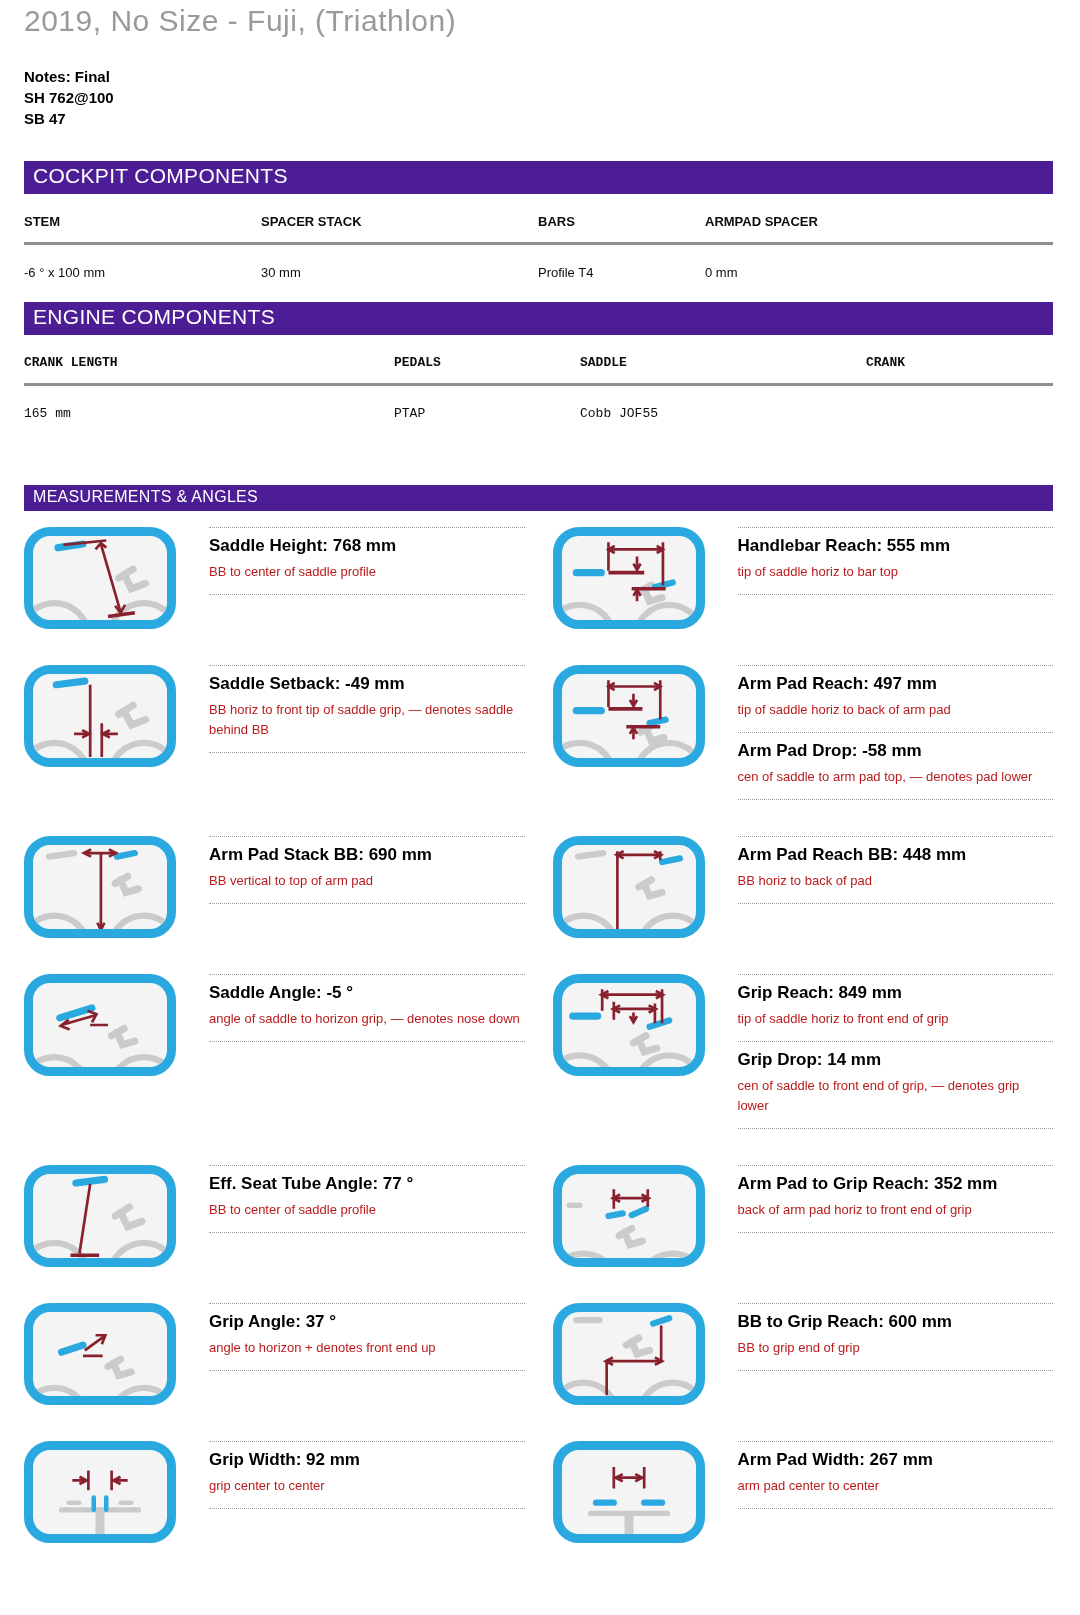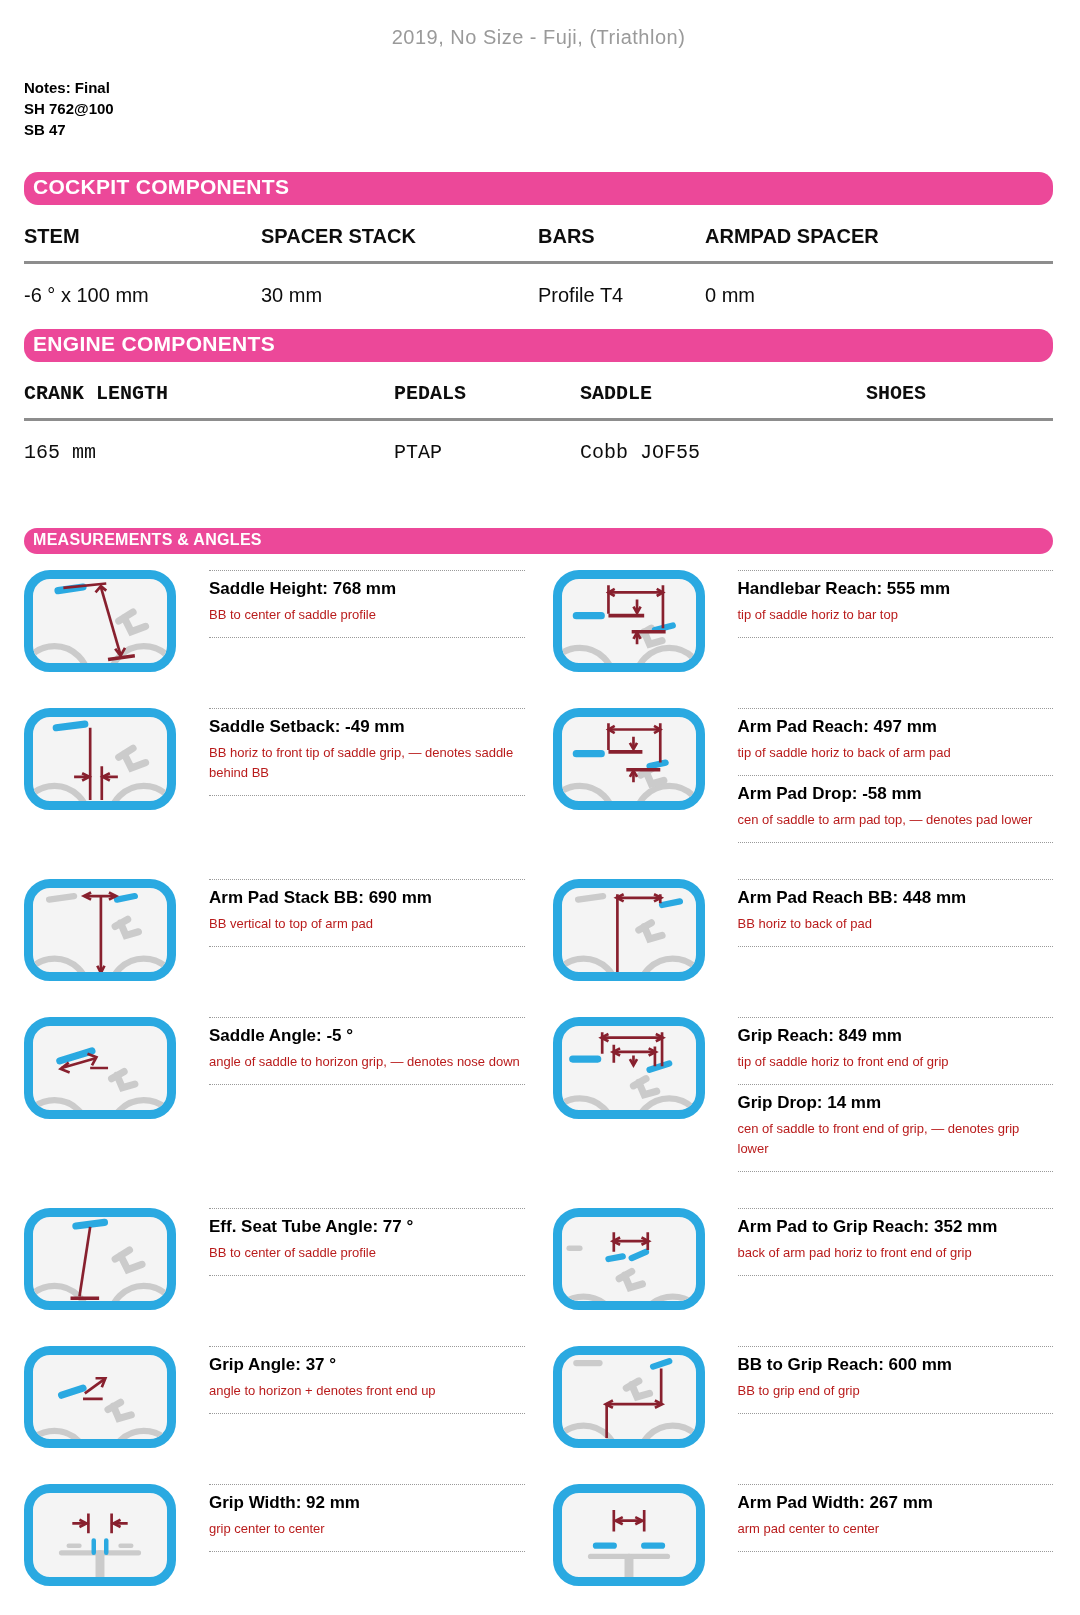--- a/index.html
+++ b/index.html
@@ -11,8 +11,8 @@
   }
   
   .title{
-    text-align:center;color:#9a9a9a;font-size:20px;font-weight:400;
-    letter-spacing:.5px;padding-top:26px;
+    text-align:left;color:#9a9a9a;font-size:30px;font-weight:400;
+    letter-spacing:.5px;padding-top:4px;
   }
   .notes{margin-top:28px;font-size:15px;font-weight:700;line-height:21px;color:#000;}
   

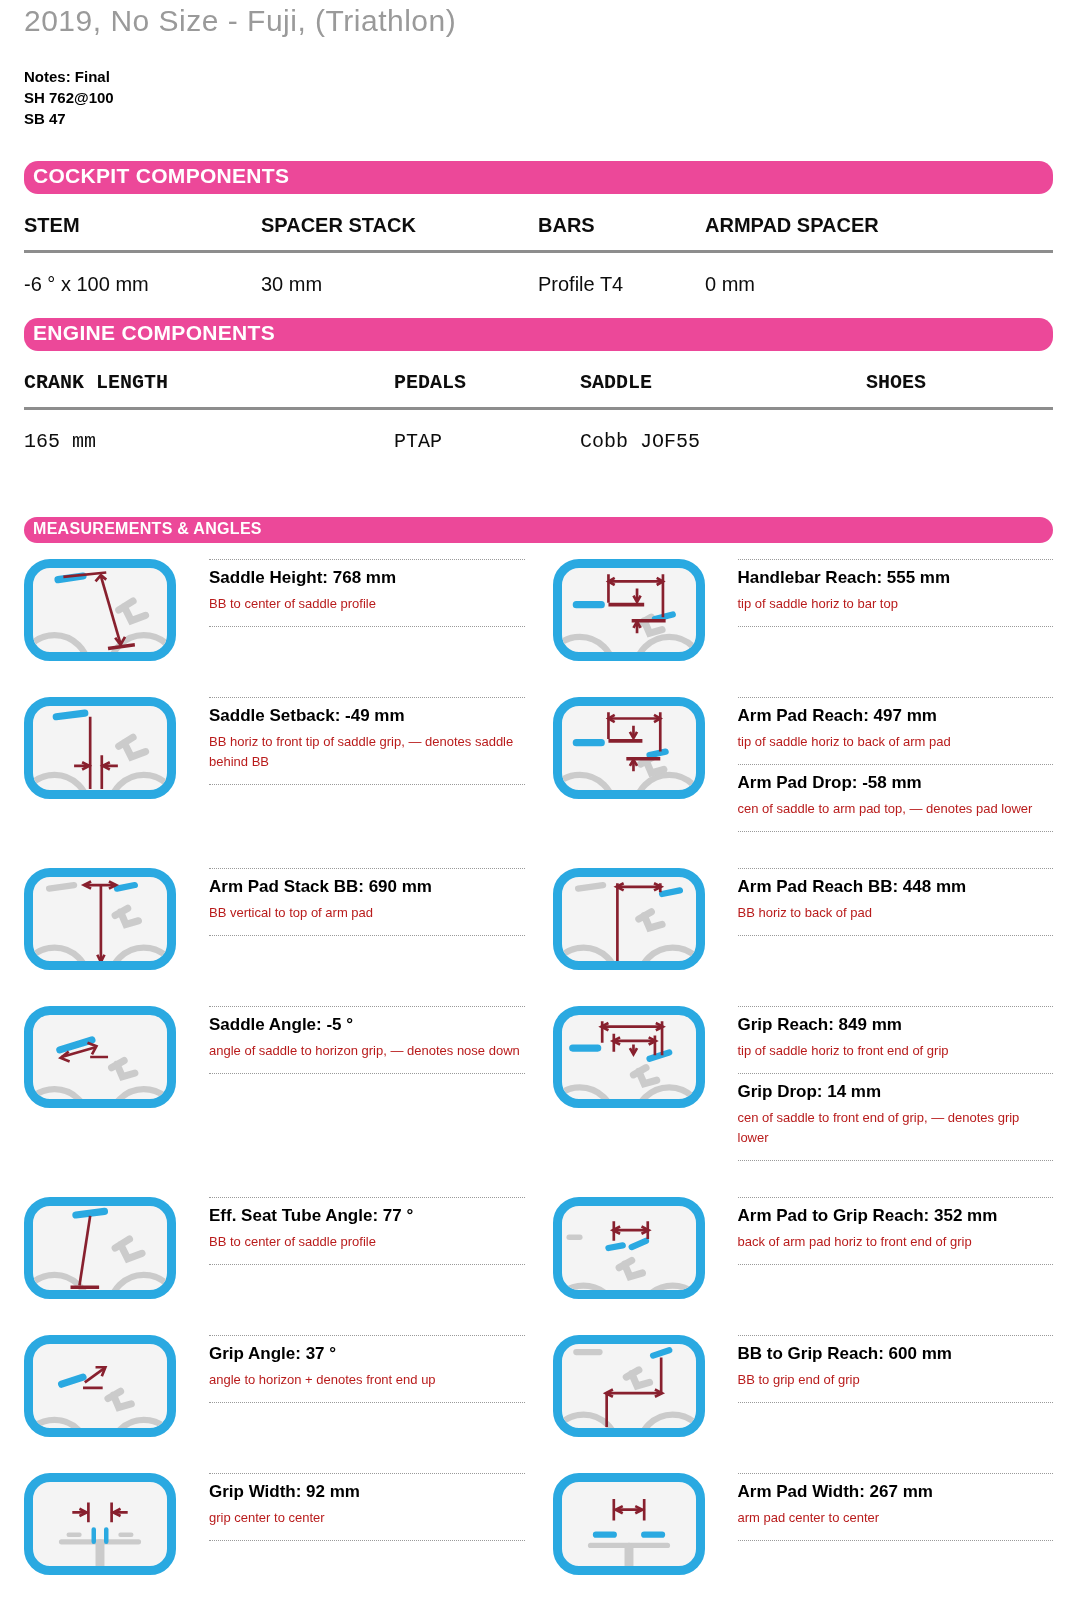--- a/index.html
+++ b/index.html
@@ -17,8 +17,8 @@
   .notes{margin-top:28px;font-size:15px;font-weight:700;line-height:21px;color:#000;}
   
   .banner{
-    background:#ec4899;color:#fff;font-weight:700;box-sizing:border-box;
-    text-transform:uppercase;letter-spacing:.3px;border-radius:14px;
+    background:#4c1d95;color:#fff;font-weight:400;box-sizing:border-box;
+    text-transform:uppercase;letter-spacing:.3px;
   }
   .banner.big{font-size:21px;padding:3px 9px 6px;margin-top:0;}
   .banner.small{font-size:16px;padding:3px 9px 5px;}

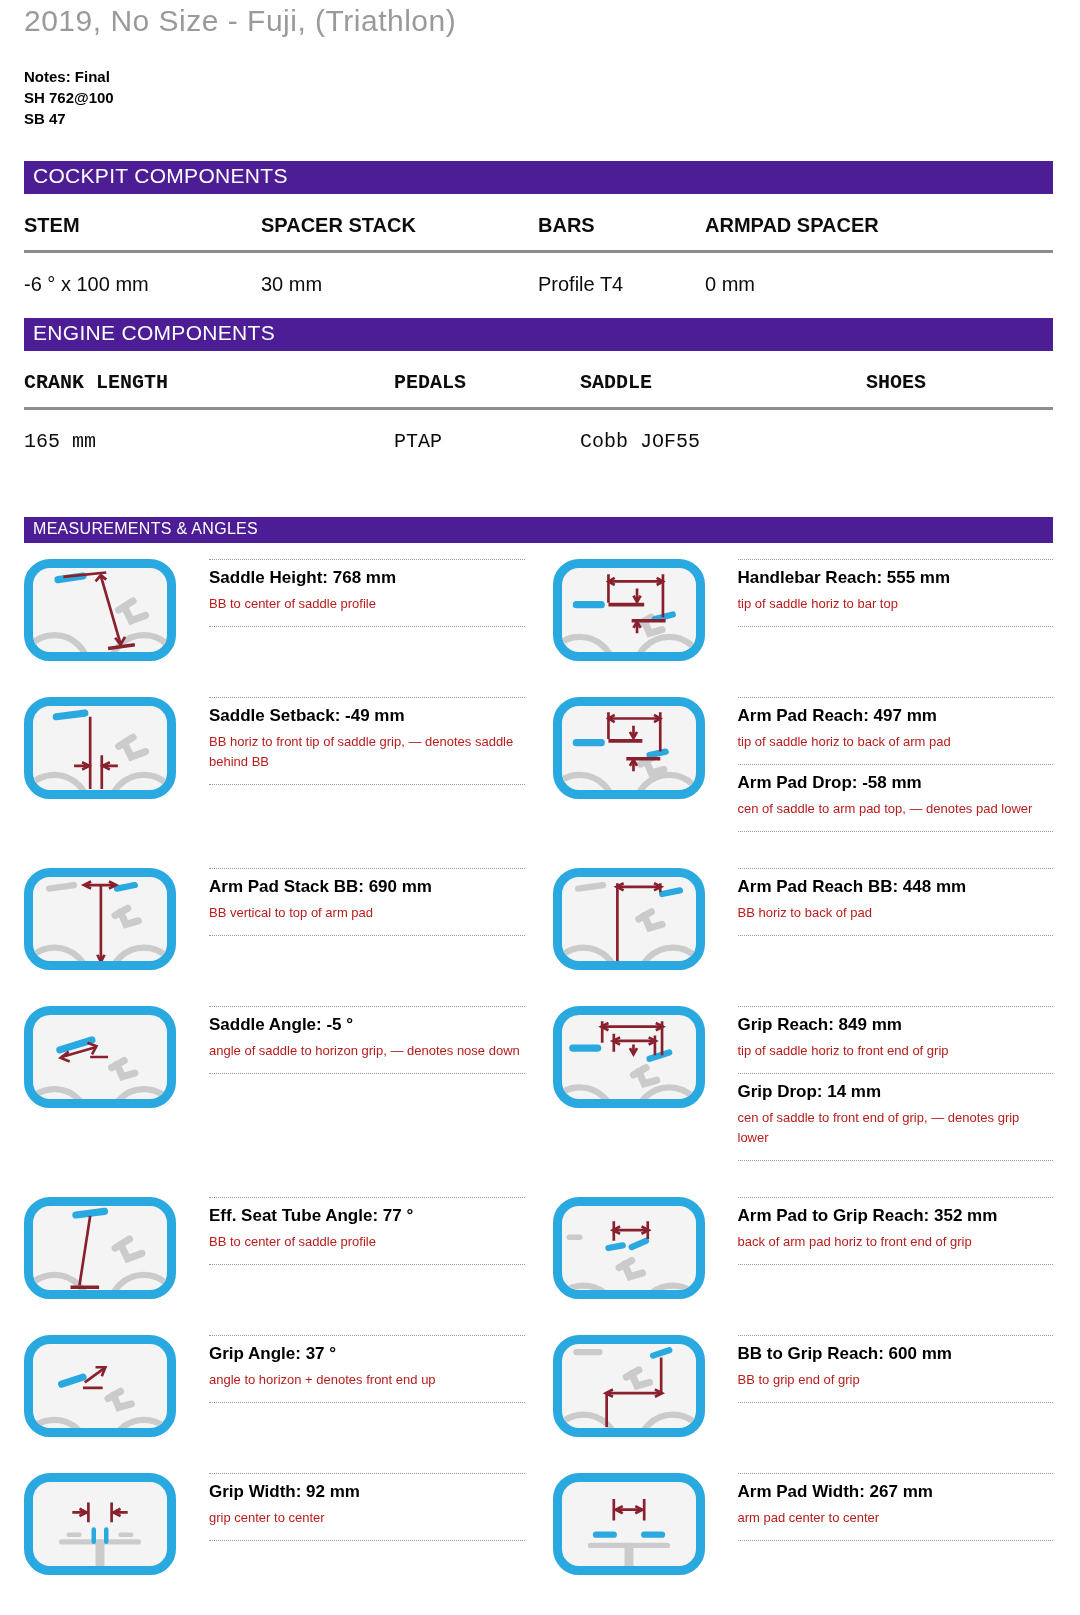--- a/index.html
+++ b/index.html
@@ -26,7 +26,7 @@
   .sec-engine{margin-top:16px;}
   .sec-meas{margin-top:58px;}
   
-  .comp-labels,.comp-values{display:grid;font-size:20px;color:#0d0d0d;}
+  .comp-labels,.comp-values{display:grid;font-size:13px;color:#0d0d0d;}
   .comp-labels{padding:20px 0 13px;font-weight:700;}
   .comp-values{padding:20px 0 6px;font-weight:400;}
   .cockpit-grid{grid-template-columns:237px 277px 167px 1fr;}

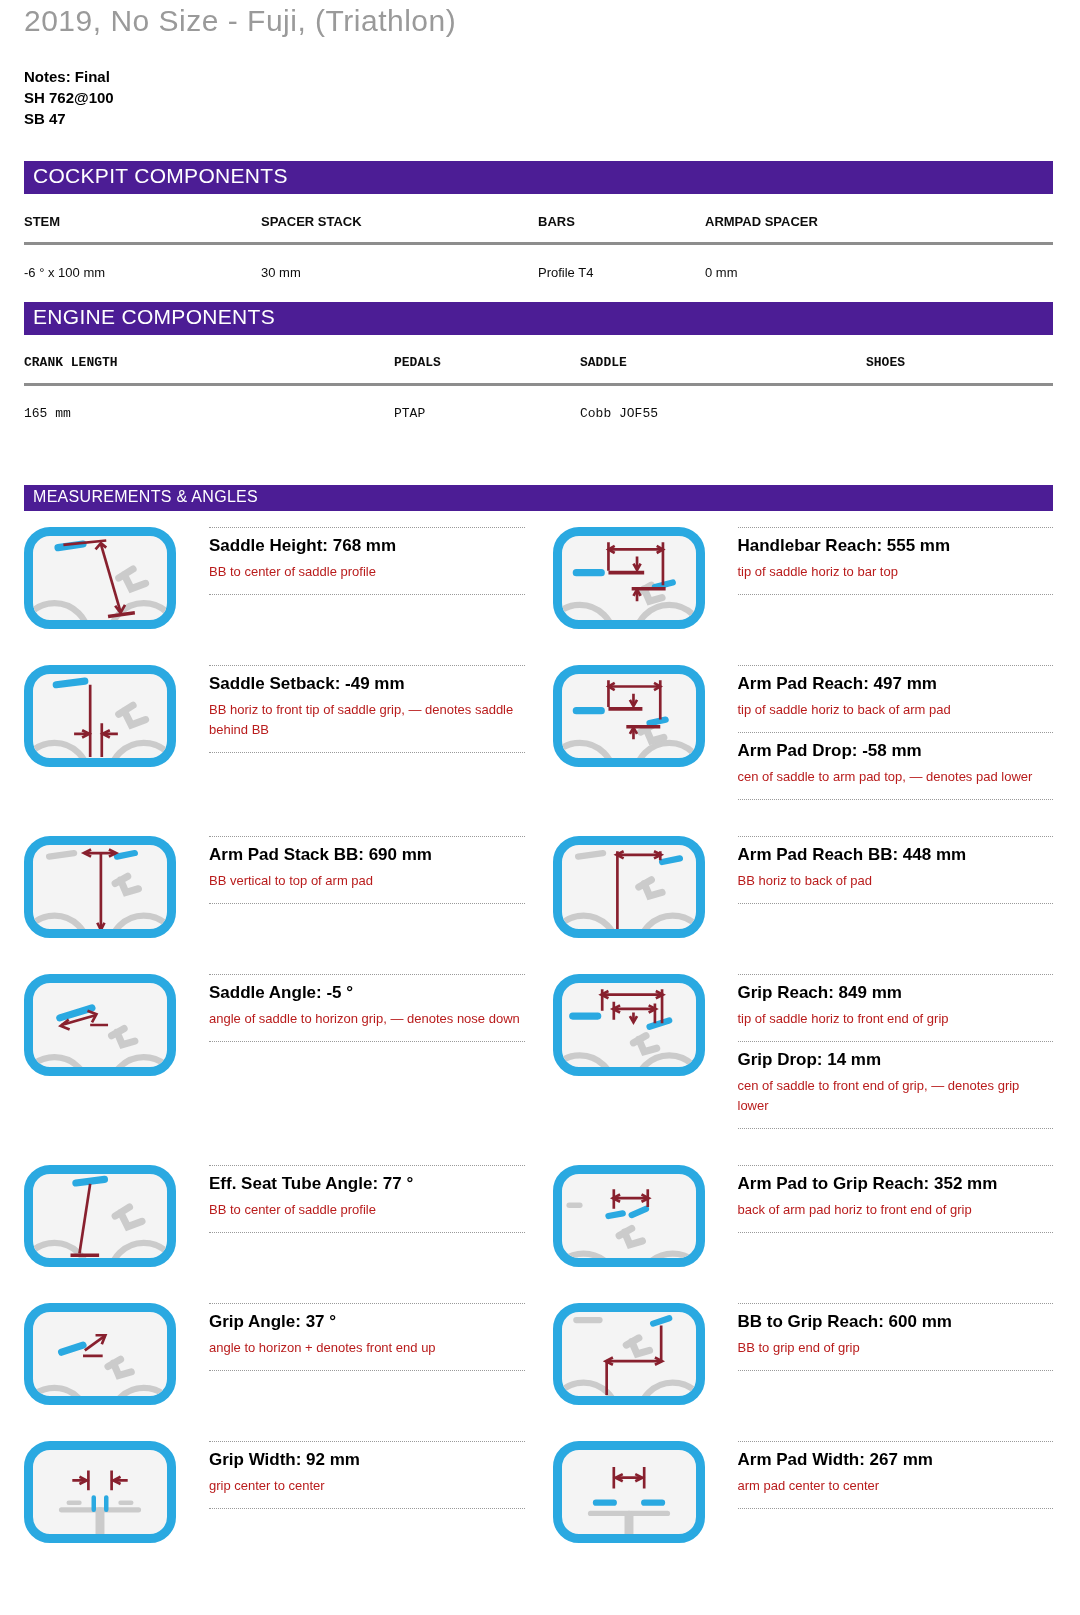--- a/index.html
+++ b/index.html
@@ -86,7 +86,7 @@
       <div>CRANK LENGTH</div>
       <div>PEDALS</div>
       <div>SADDLE</div>
-      <div>SHOES</div>
+      <div>CRANK</div>
     </div>
     <div class="rule"></div>
     <div class="comp-values engine-grid">

